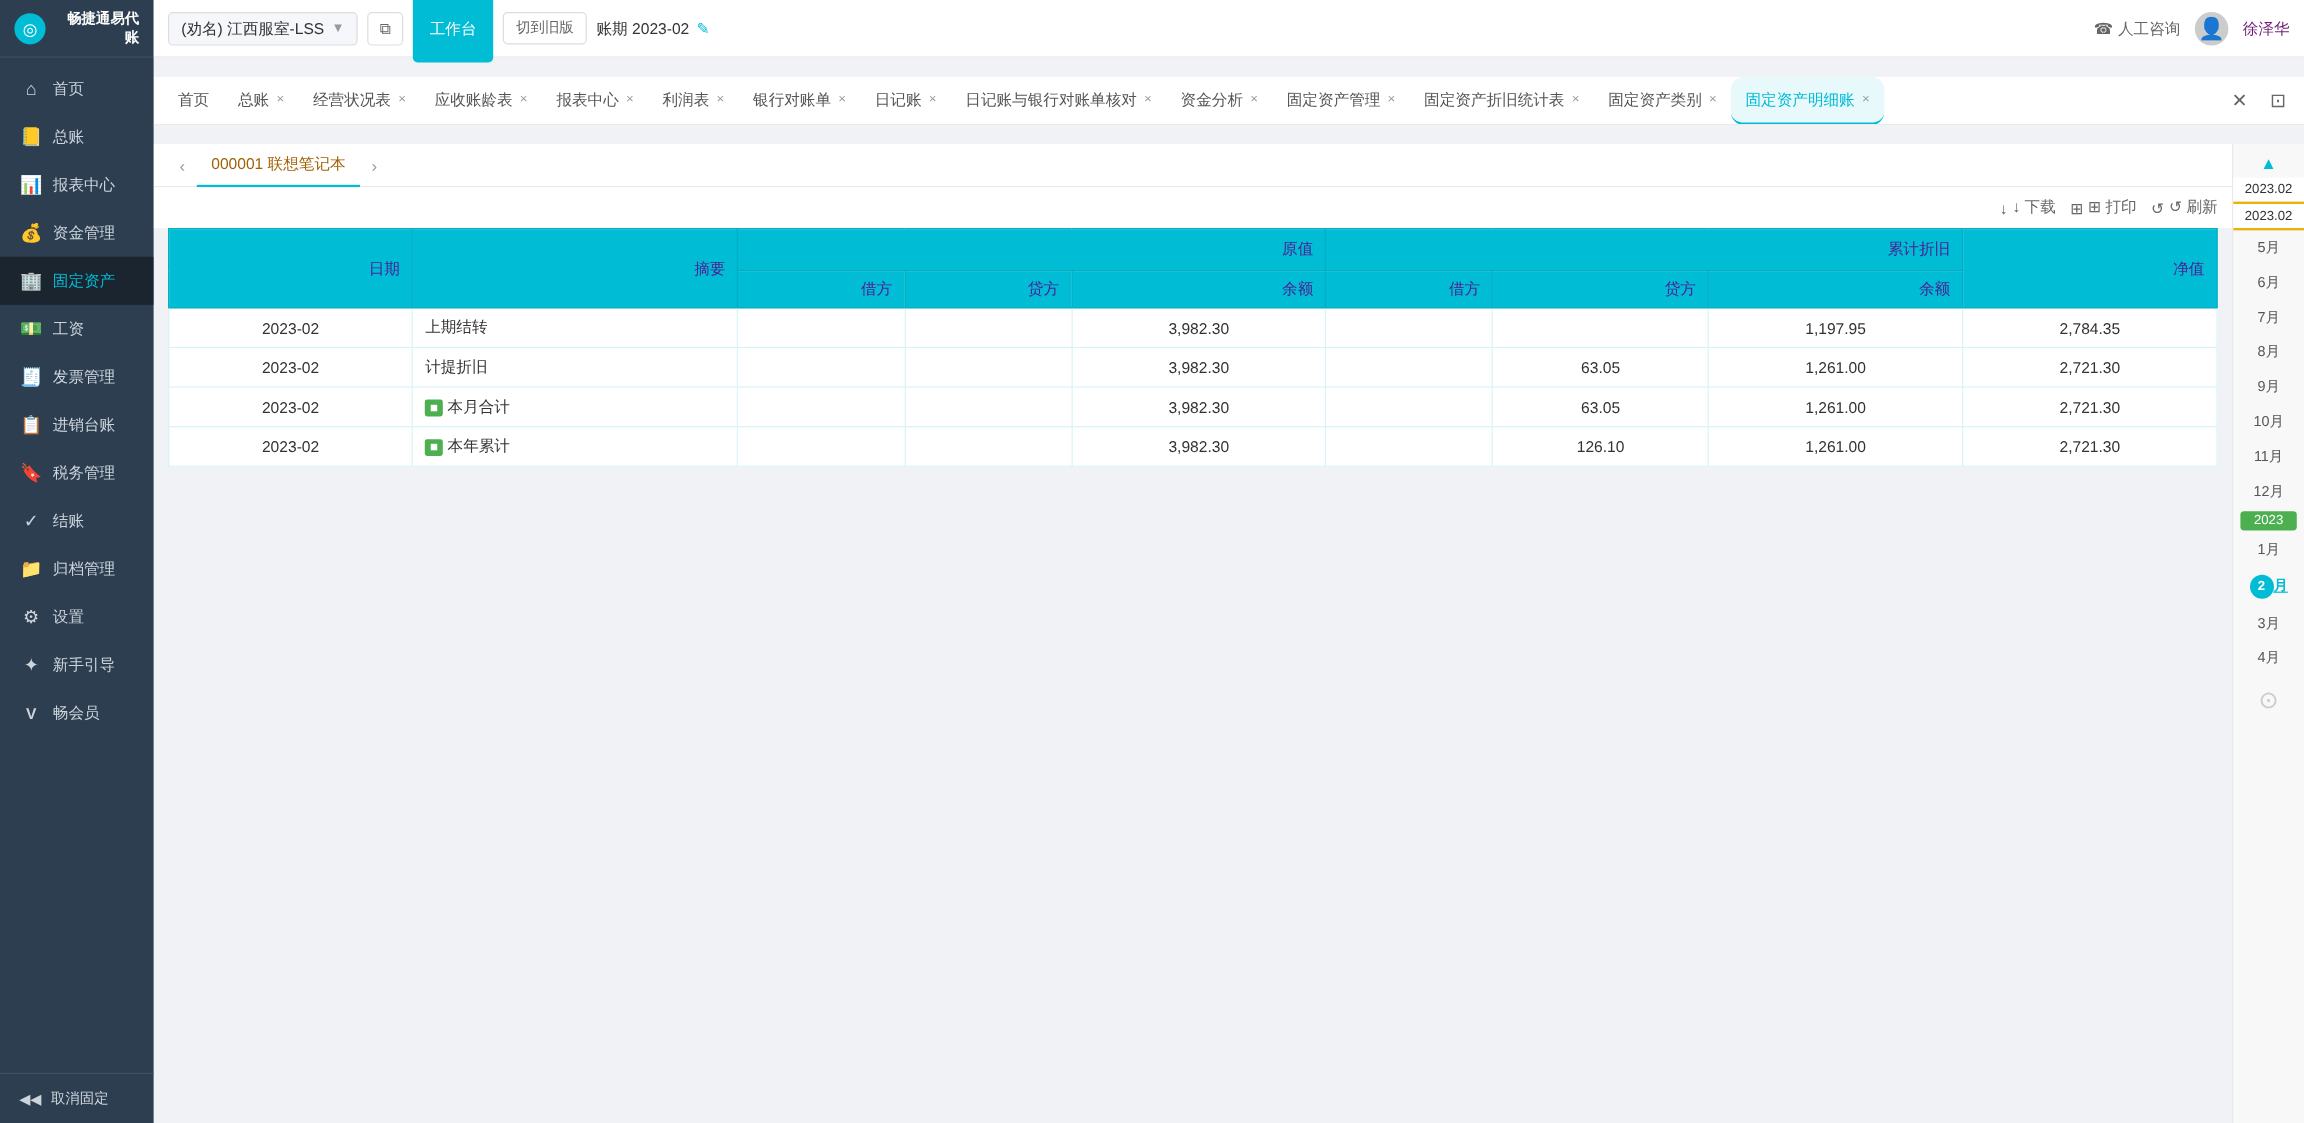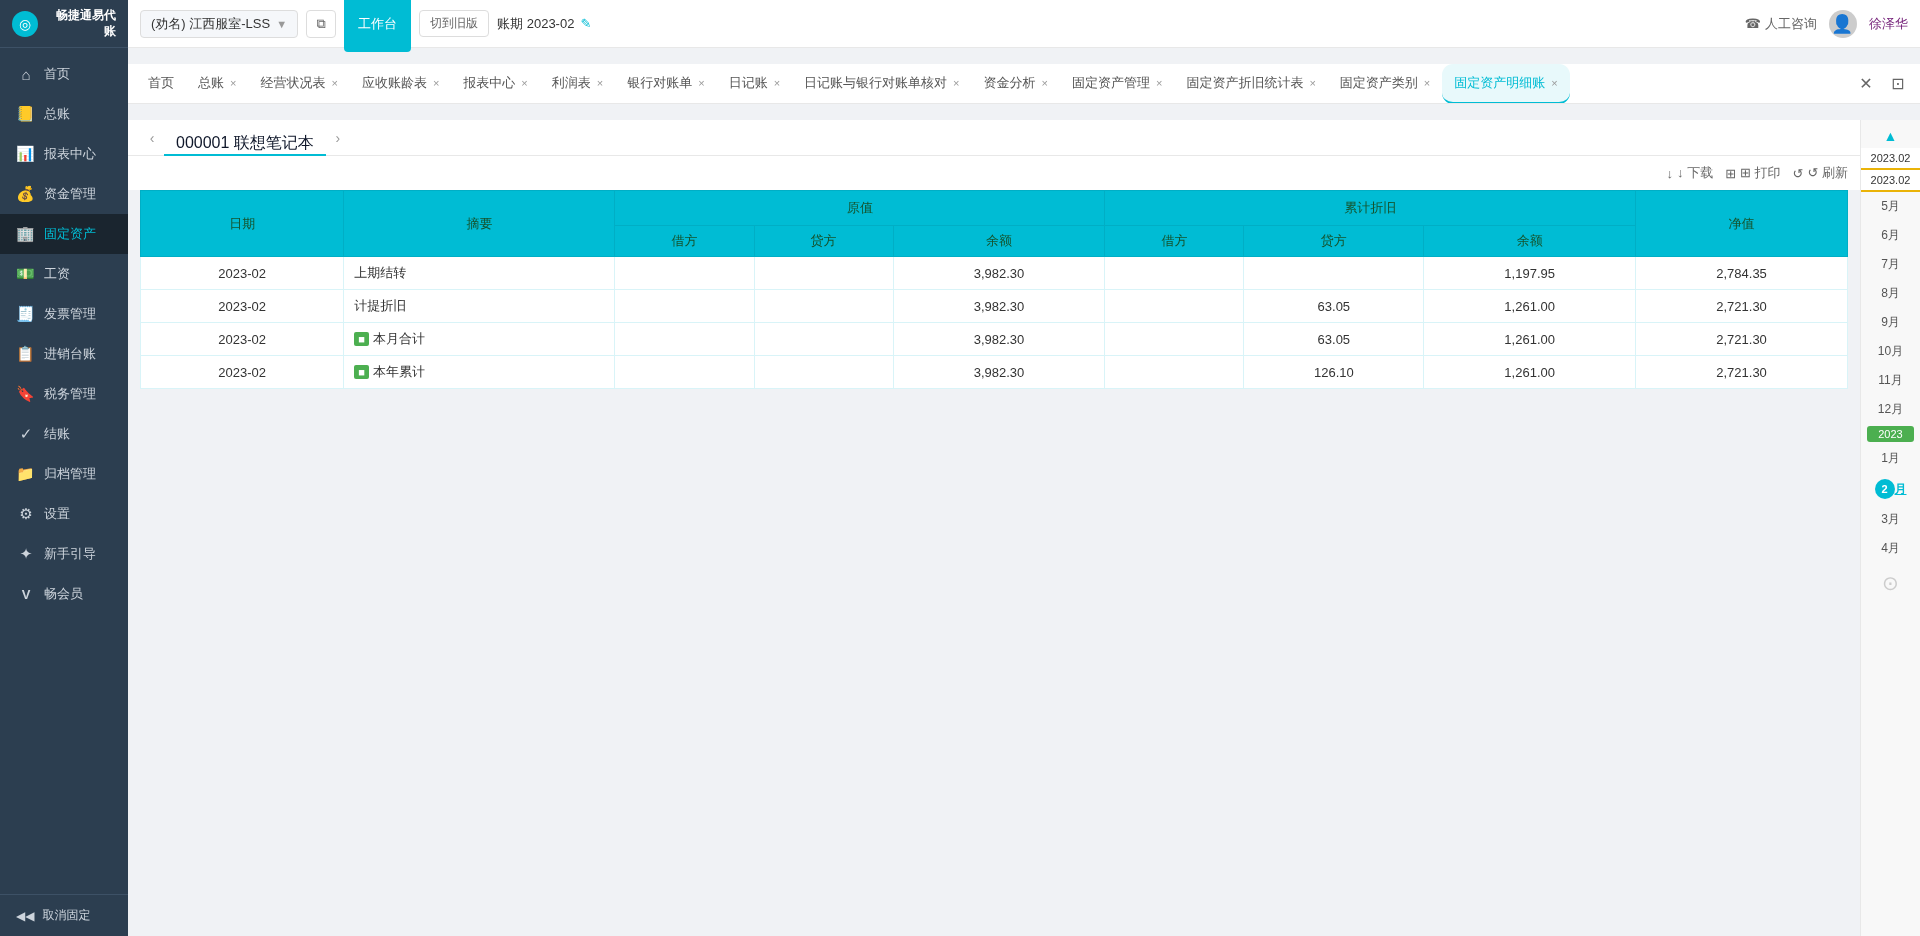--- a/index.html
+++ b/index.html
@@ -262,9 +262,9 @@
       padding: 0 12px;
       height: 36px;
       display: flex;
-      align-items: flex-end;
-      font-size: 16px;
-      color: #0f172a;
+      align-items: center;
+      font-size: 13px;
+      color: #a16207;
       cursor: pointer;
       border-bottom: 2px solid #00bcd4;
     }

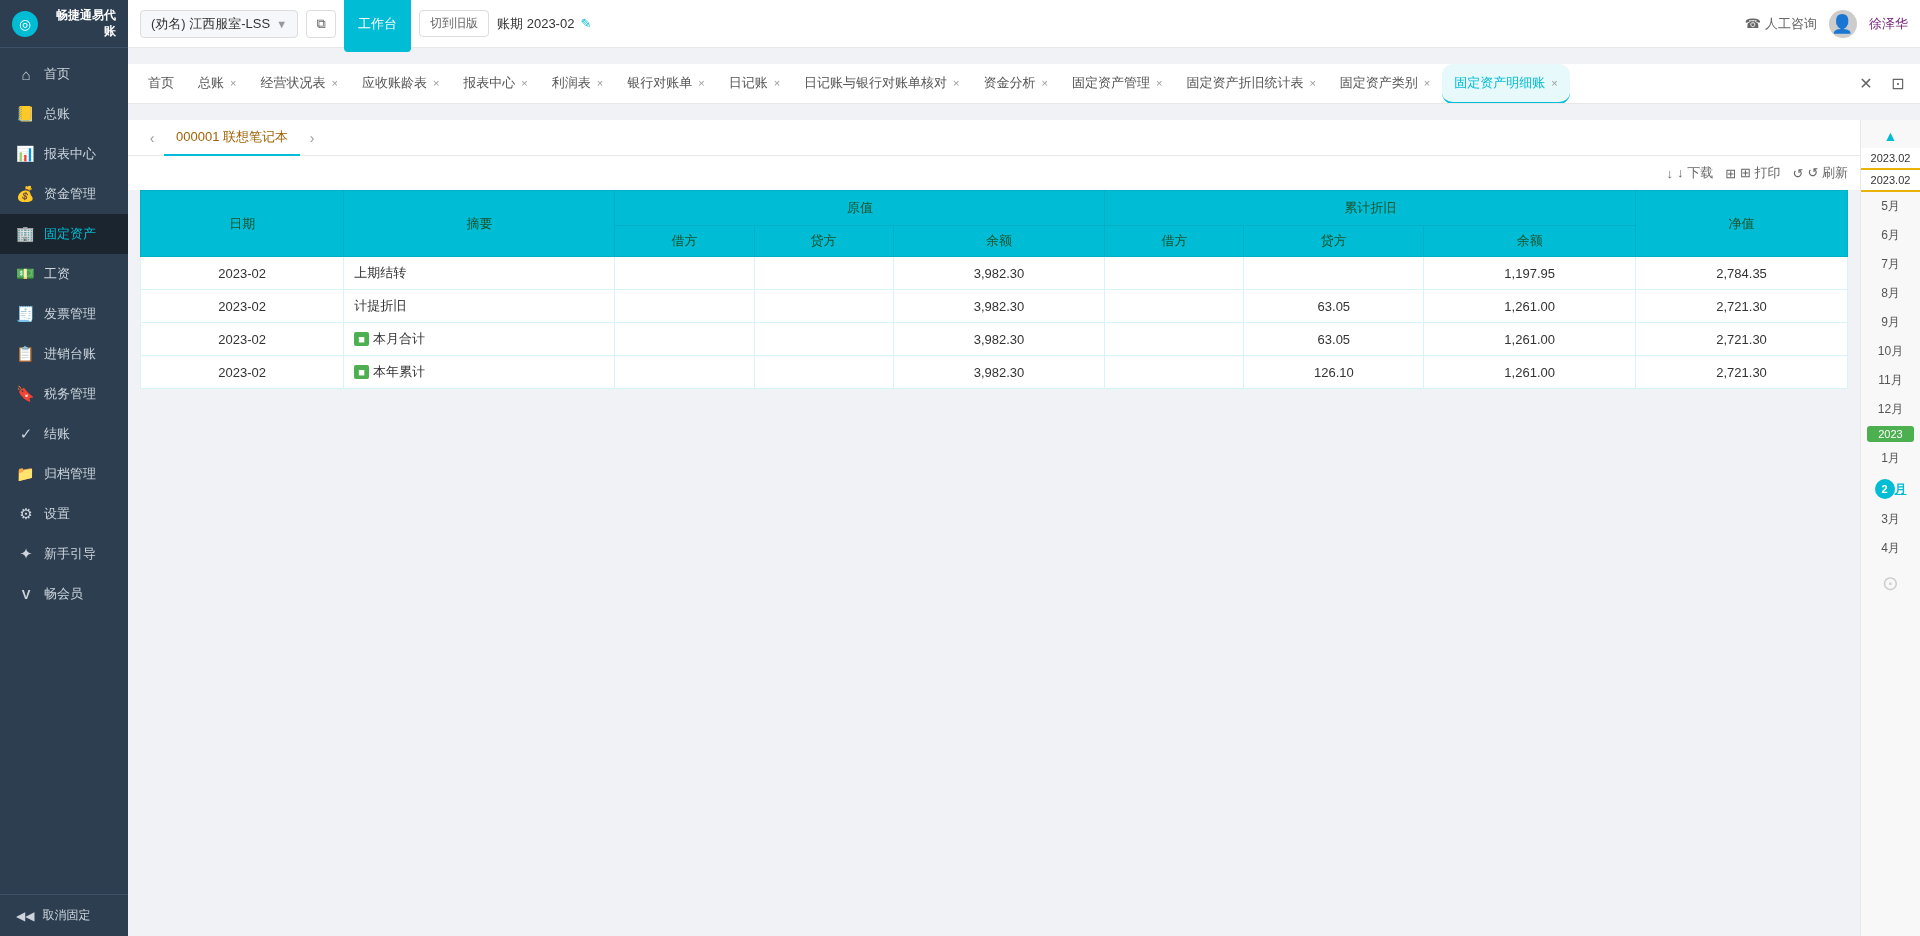--- a/index.html
+++ b/index.html
@@ -300,9 +300,9 @@
     }
     thead tr th {
       background: #00bcd4;
-      color: #14532d;
+      color: #4c1d95;
       padding: 8px 10px;
-      text-align: center;
+      text-align: right;
       font-weight: normal;
       font-size: 13px;
       border: 1px solid #00aec5;

